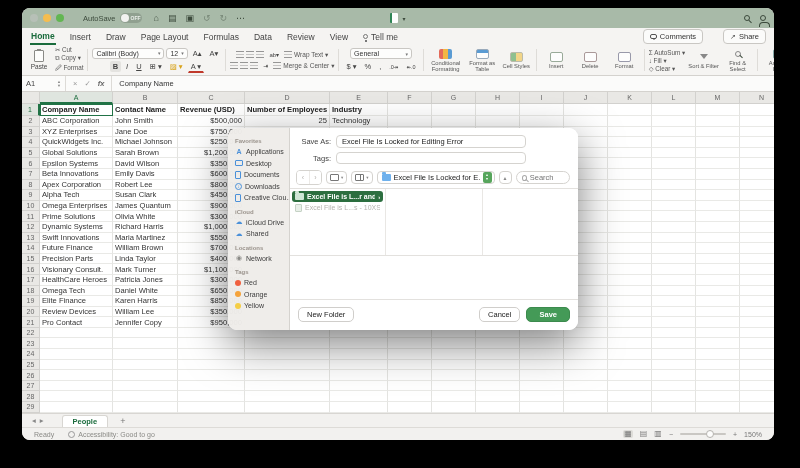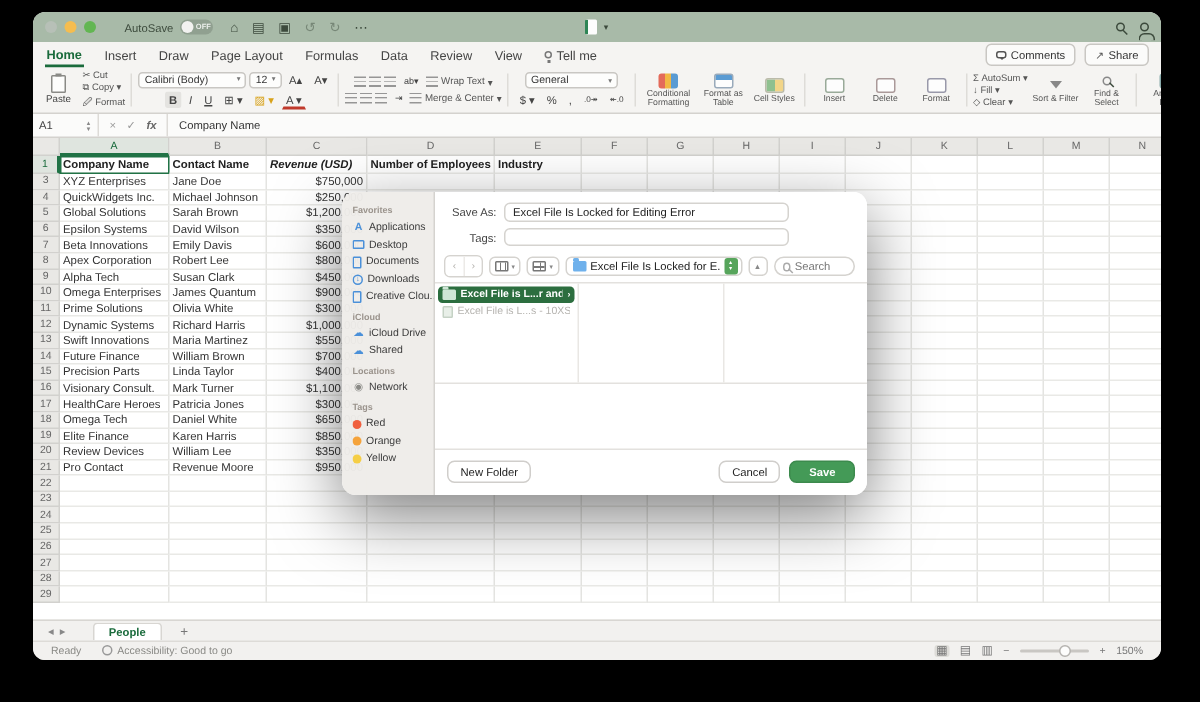--- a/index.html
+++ b/index.html
@@ -31,7 +31,7 @@
   .rtab.active{color:#1a6b3c;font-weight:bold;border-bottom:2px solid #1a6b3c}
   .bulb{width:5px;height:5px;border:1px solid #777;border-radius:50%;position:relative}
   .bulb::after{content:"";position:absolute;left:1px;top:5px;width:2px;height:2px;background:#777}
-  .tab-actions{margin-left:auto;display:flex;gap:6px;align-items:center}
+  .tab-actions{margin-left:auto;display:flex;gap:20px;align-items:center}
   .pillbtn{border:1px solid #c9c7c3;border-radius:4px;background:#fbfbfa;font-size:7.5px;color:#333;padding:2px 6px;display:flex;gap:3px;align-items:center;white-space:nowrap}
   .bubble{width:7px;height:5px;border:1px solid #555;border-radius:2px;position:relative}
   .bubble::after{content:"";position:absolute;left:1px;bottom:-2px;border-left:2px solid transparent;border-right:2px solid transparent;border-top:2px solid #555}

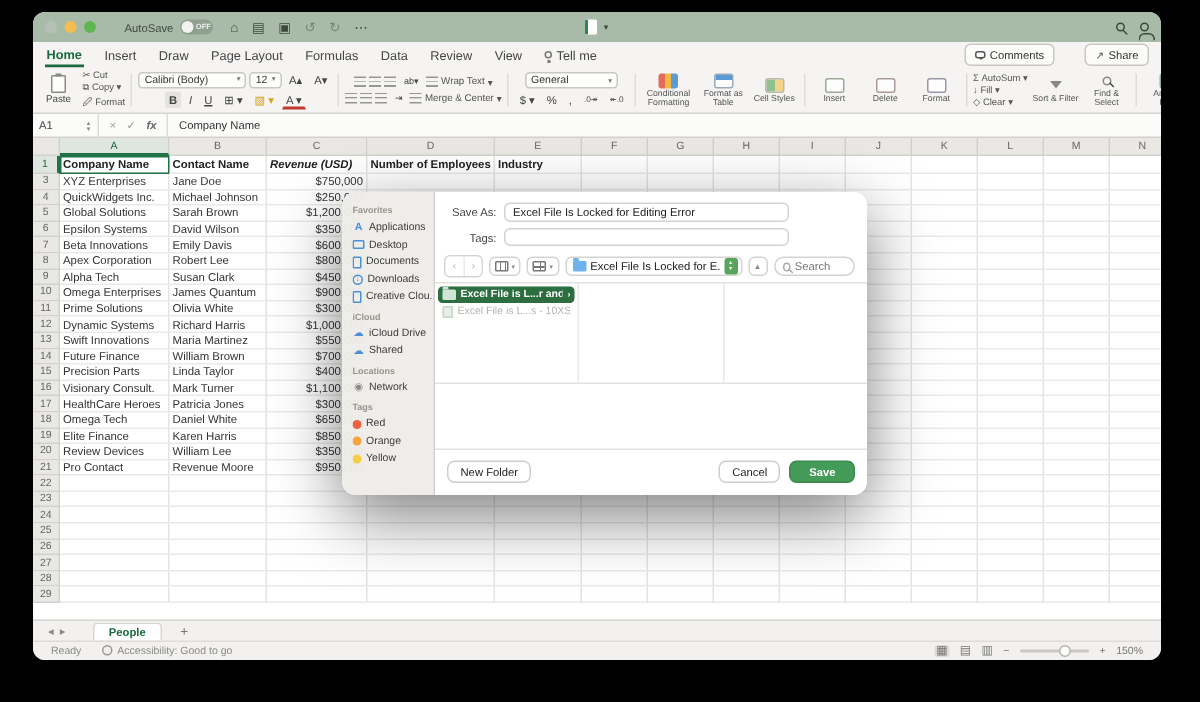--- a/index.html
+++ b/index.html
@@ -397,7 +397,7 @@
           <div class="gc rowhdr sel" style="width: 18px;">1</div>
           <div class="gc cell bold active-cell" style="width: 73px;">Company Name</div>
           <div class="gc cell bold" style="width: 65px;">Contact Name</div>
-          <div class="gc cell bold" style="width: 67px; font-style: italic;">Revenue (USD)</div>
+          <div class="gc cell bold" style="width: 67px;">Revenue (USD)</div>
           <div class="gc cell bold" style="width: 85px;">Number of Employees</div>
           <div class="gc cell bold" style="width: 58px;">Industry</div>
           <div class="gc cell bold" style="width: 44px;"></div>

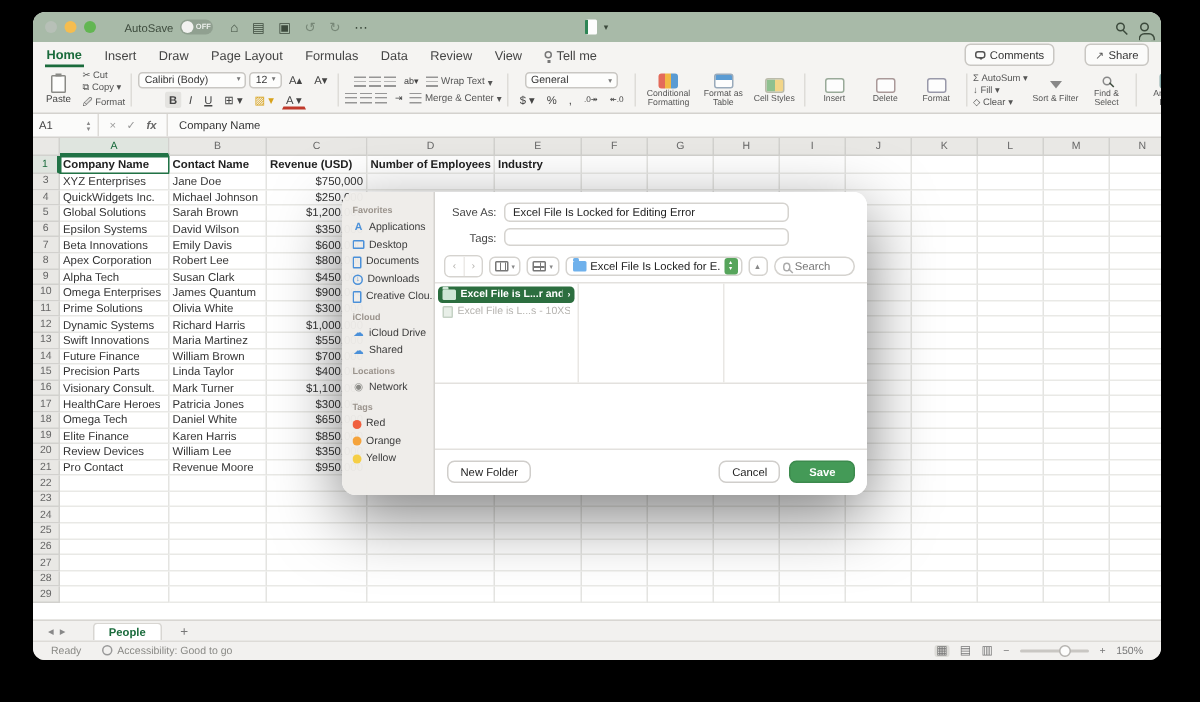--- a/index.html
+++ b/index.html
@@ -411,6 +411,23 @@
           <div class="gc cell bold" style="width: 44px;"></div>
         </div>
         <div class="grid-row">
+          <div class="gc rowhdr" style="width: 18px;">2</div>
+          <div class="gc cell" style="width: 73px;">ABC Corporation</div>
+          <div class="gc cell" style="width: 65px;">John Smith</div>
+          <div class="gc cell num" style="width: 67px;">$500,000</div>
+          <div class="gc cell num" style="width: 85px;">25</div>
+          <div class="gc cell" style="width: 58px;">Technology</div>
+          <div class="gc cell" style="width: 44px;"></div>
+          <div class="gc cell" style="width: 44px;"></div>
+          <div class="gc cell" style="width: 44px;"></div>
+          <div class="gc cell" style="width: 44px;"></div>
+          <div class="gc cell" style="width: 44px;"></div>
+          <div class="gc cell" style="width: 44px;"></div>
+          <div class="gc cell" style="width: 44px;"></div>
+          <div class="gc cell" style="width: 44px;"></div>
+          <div class="gc cell" style="width: 44px;"></div>
+        </div>
+        <div class="grid-row">
           <div class="gc rowhdr" style="width: 18px;">3</div>
           <div class="gc cell" style="width: 73px;">XYZ Enterprises</div>
           <div class="gc cell" style="width: 65px;">Jane Doe</div>

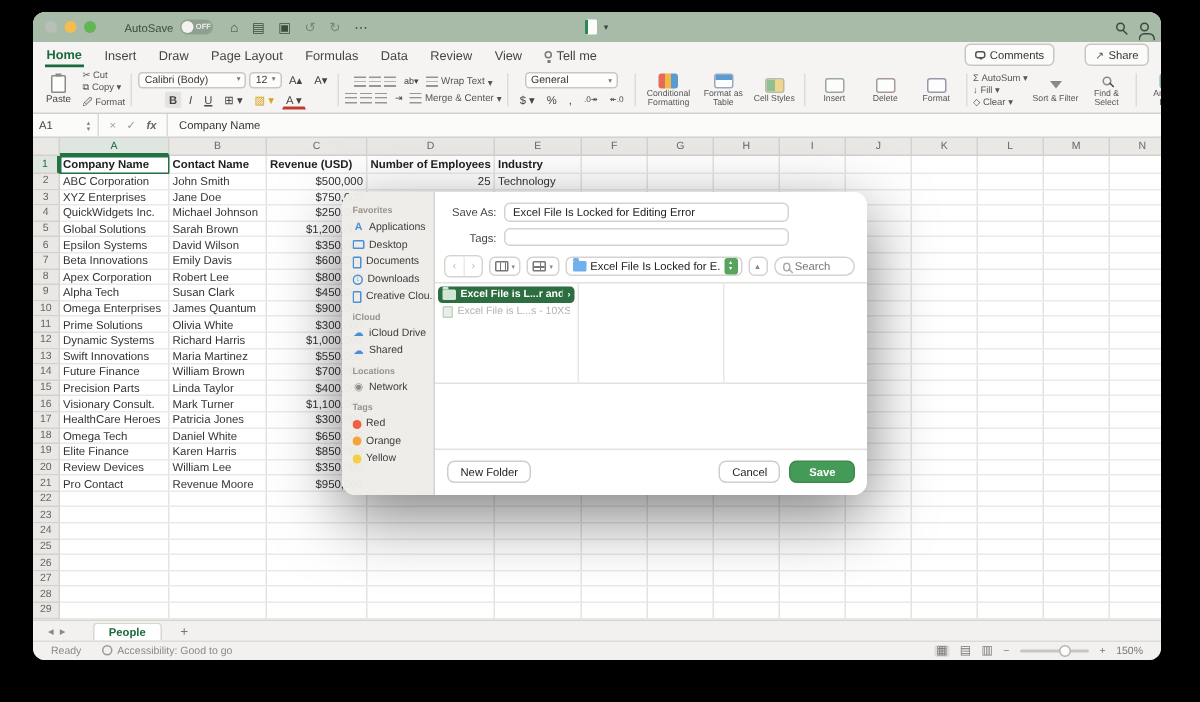--- a/index.html
+++ b/index.html
@@ -736,7 +736,7 @@
         <div class="grid-row">
           <div class="gc rowhdr" style="width: 18px;">21</div>
           <div class="gc cell" style="width: 73px;">Pro Contact</div>
-          <div class="gc cell" style="width: 65px;">Revenue Moore</div>
+          <div class="gc cell" style="width: 65px;">Jennifer Copy</div>
           <div class="gc cell num" style="width: 67px;">$950,000</div>
           <div class="gc cell num" style="width: 85px;"></div>
           <div class="gc cell" style="width: 58px;"></div>

